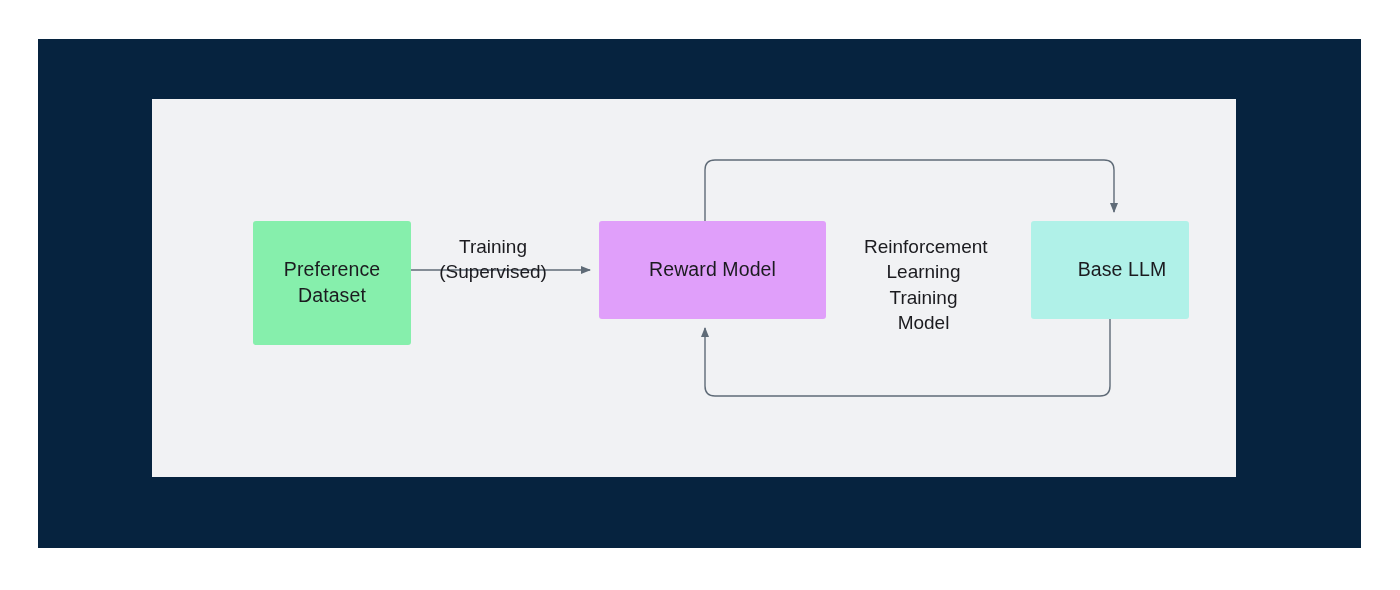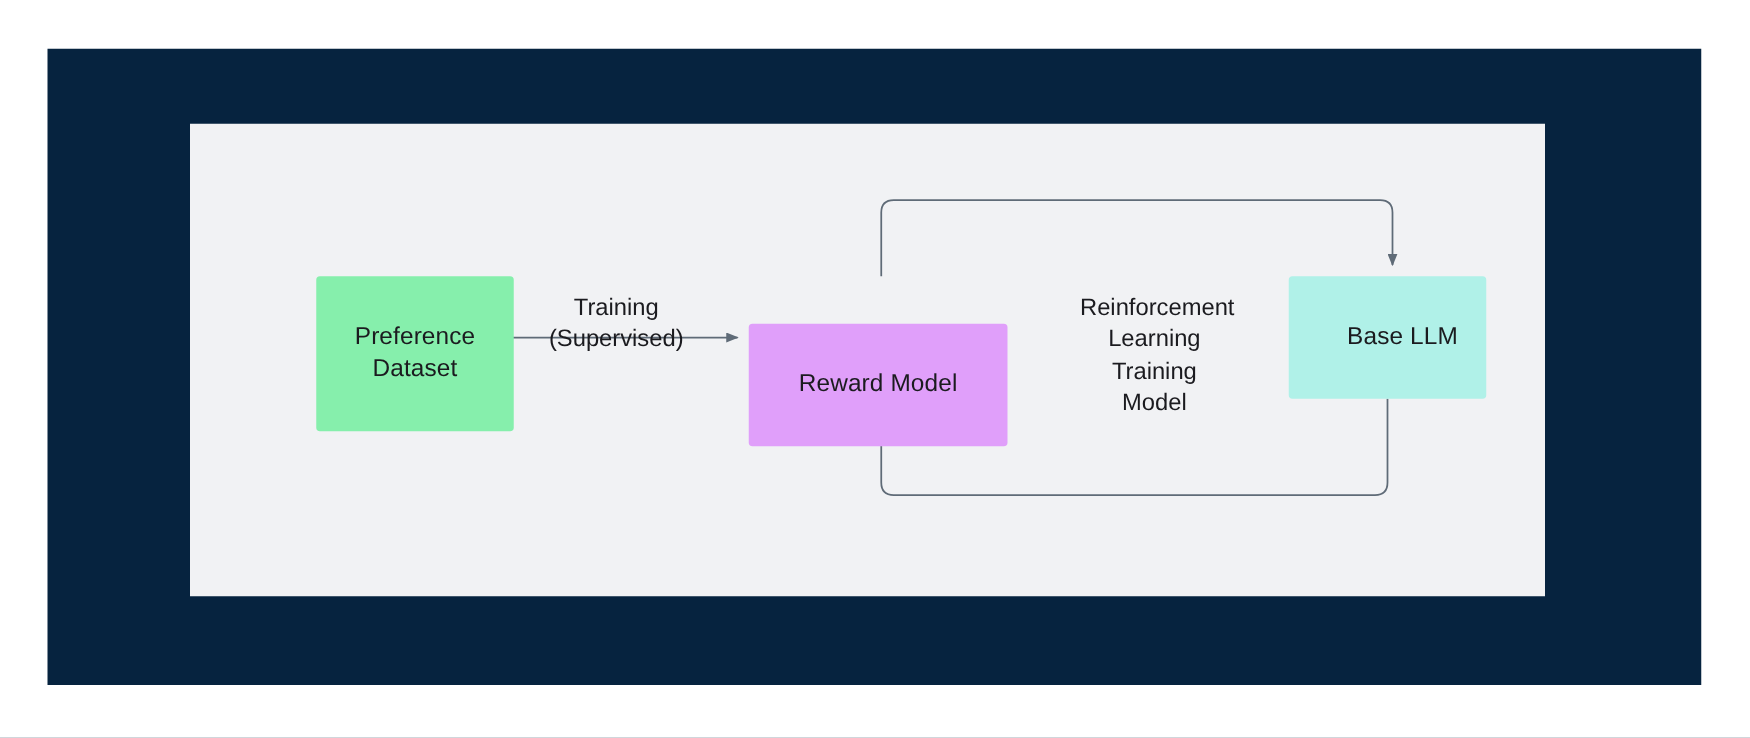--- a/index.html
+++ b/index.html
@@ -66,10 +66,9 @@
   #node-reward-model {
     left: 447px;   
     top: 122px;
-    width: 207px;
+    width: 227px;
     height: 98px;
     background: #e09ffa;
-    margin-top: 38px;
   }
   #node-base-llm {
     left: 879px;   

